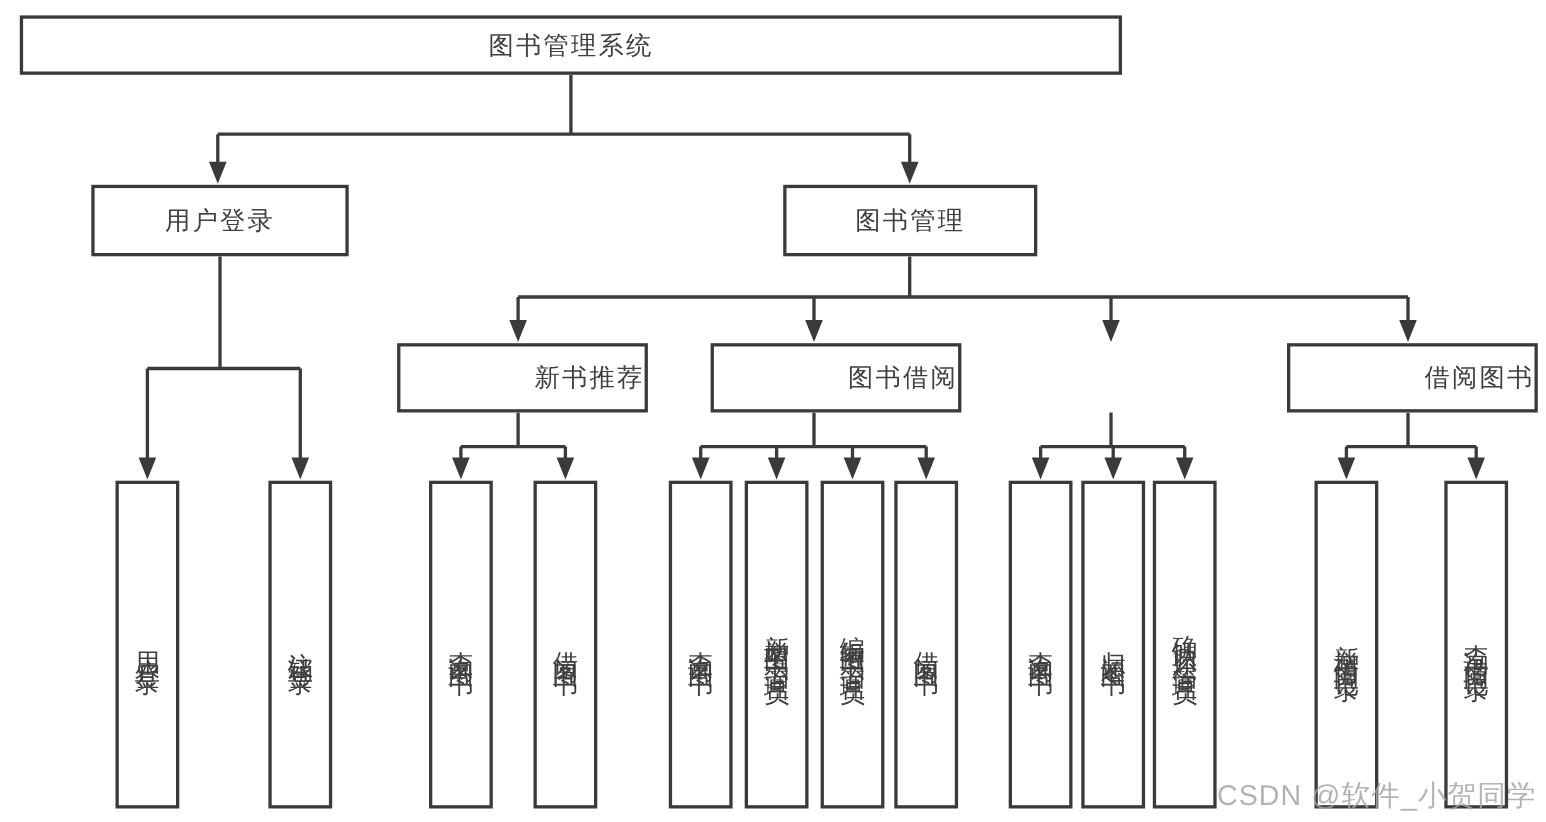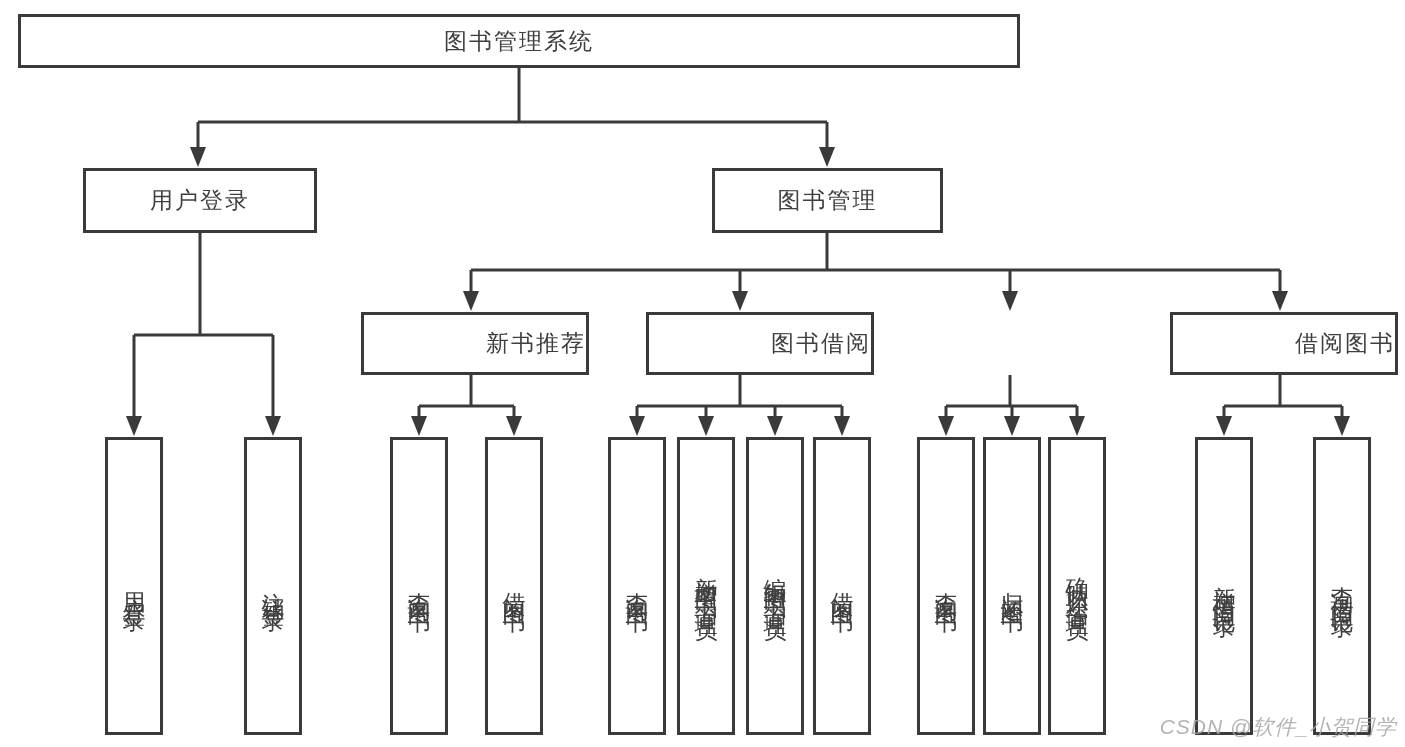--- a/index.html
+++ b/index.html
@@ -33,7 +33,7 @@
   .lvl3{top:312px;height:63px;width:228px;justify-content:flex-end;}
   .watermark{
     position:absolute;right:8px;bottom:6px;z-index:2;
-    color:var(--wm);font-size:21px;letter-spacing:1px;opacity:.85;font-style:italic;
+    color:var(--wm);font-size:26px;letter-spacing:1px;opacity:.85;
   }
 </style>
 </head>

